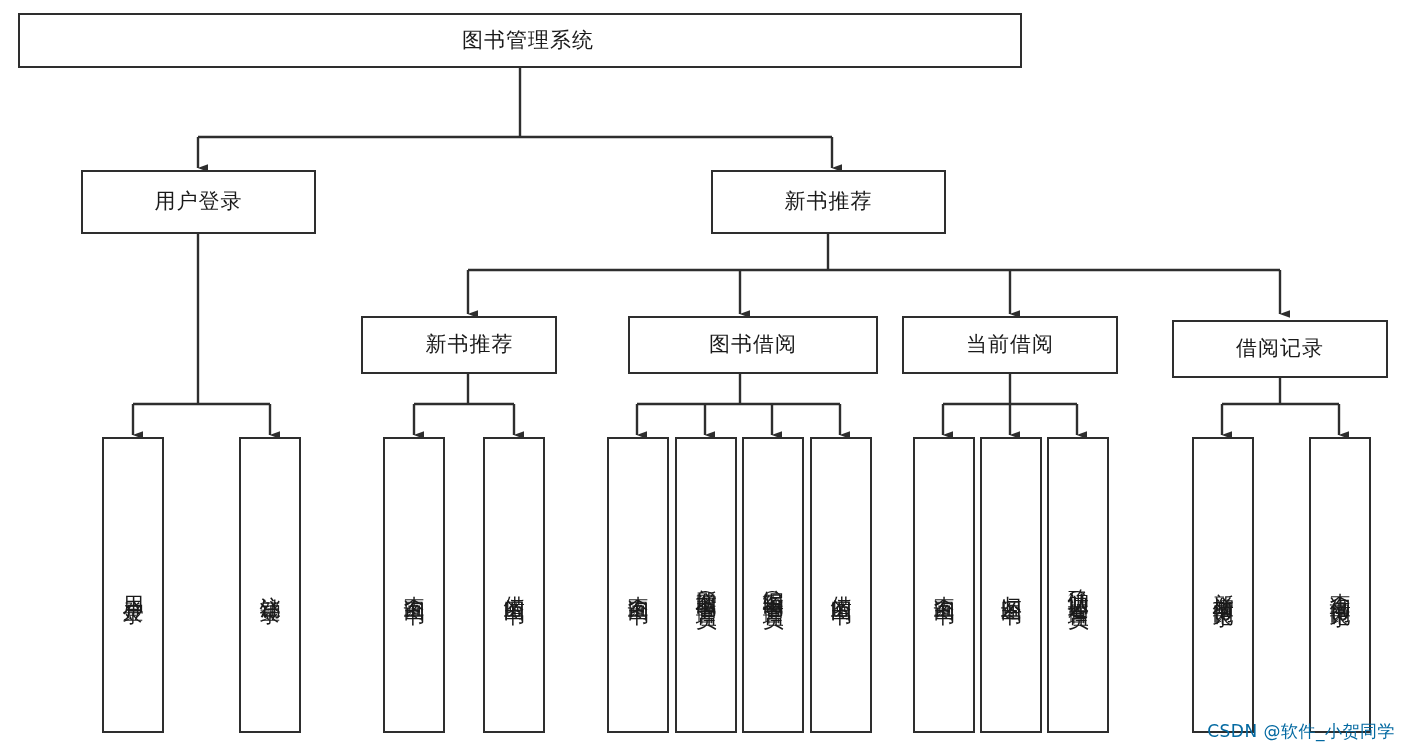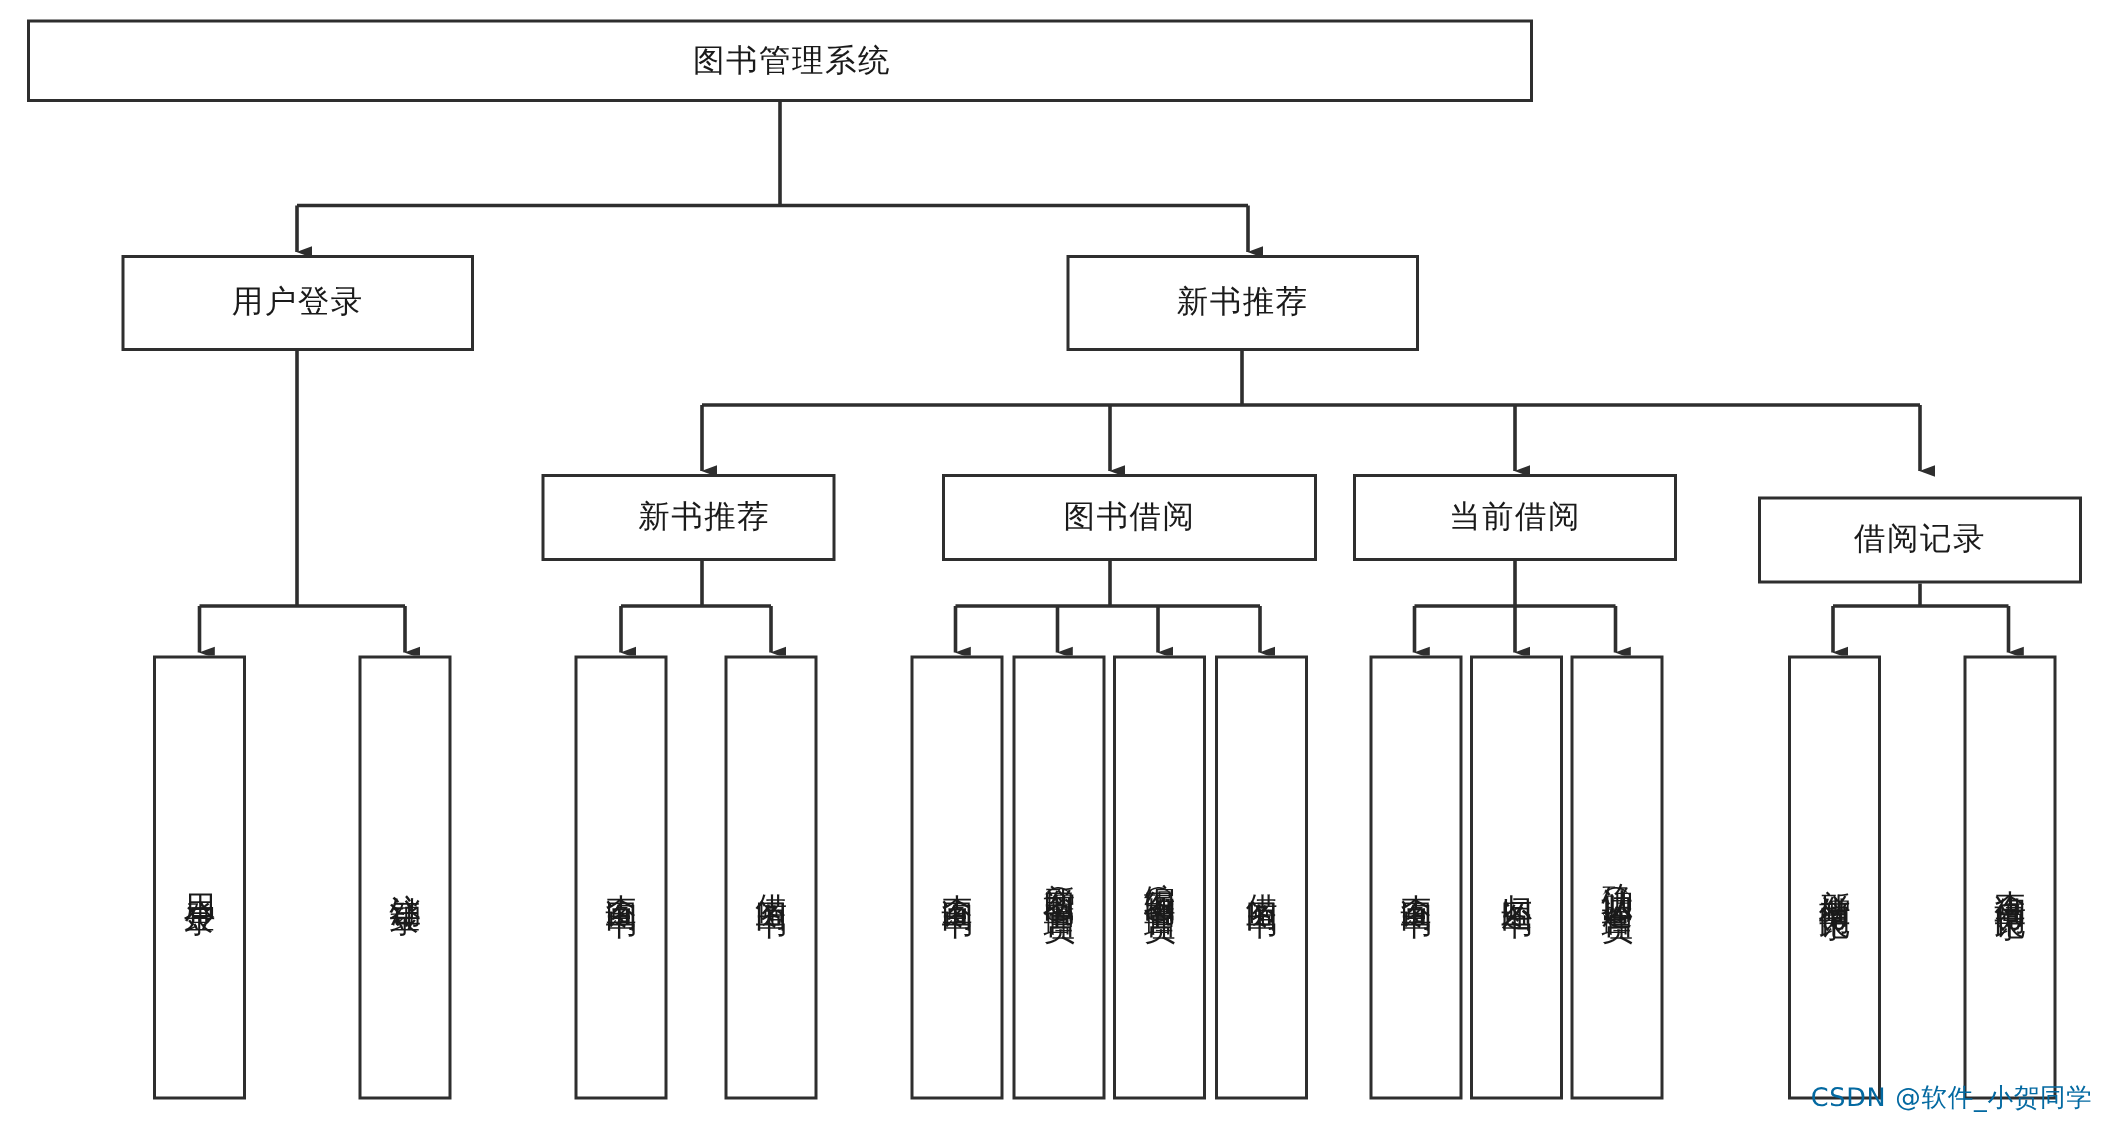--- a/index.html
+++ b/index.html
@@ -148,7 +148,7 @@
     <span>当前借阅</span>
   </div>
 
-  <div class="node horiz" style="left:1172px; top:331px; width:216px; height:58px;">
+  <div class="node horiz" style="left:1172px; top:320px; width:216px; height:58px;">
     <span>借阅记录</span>
   </div>
 

